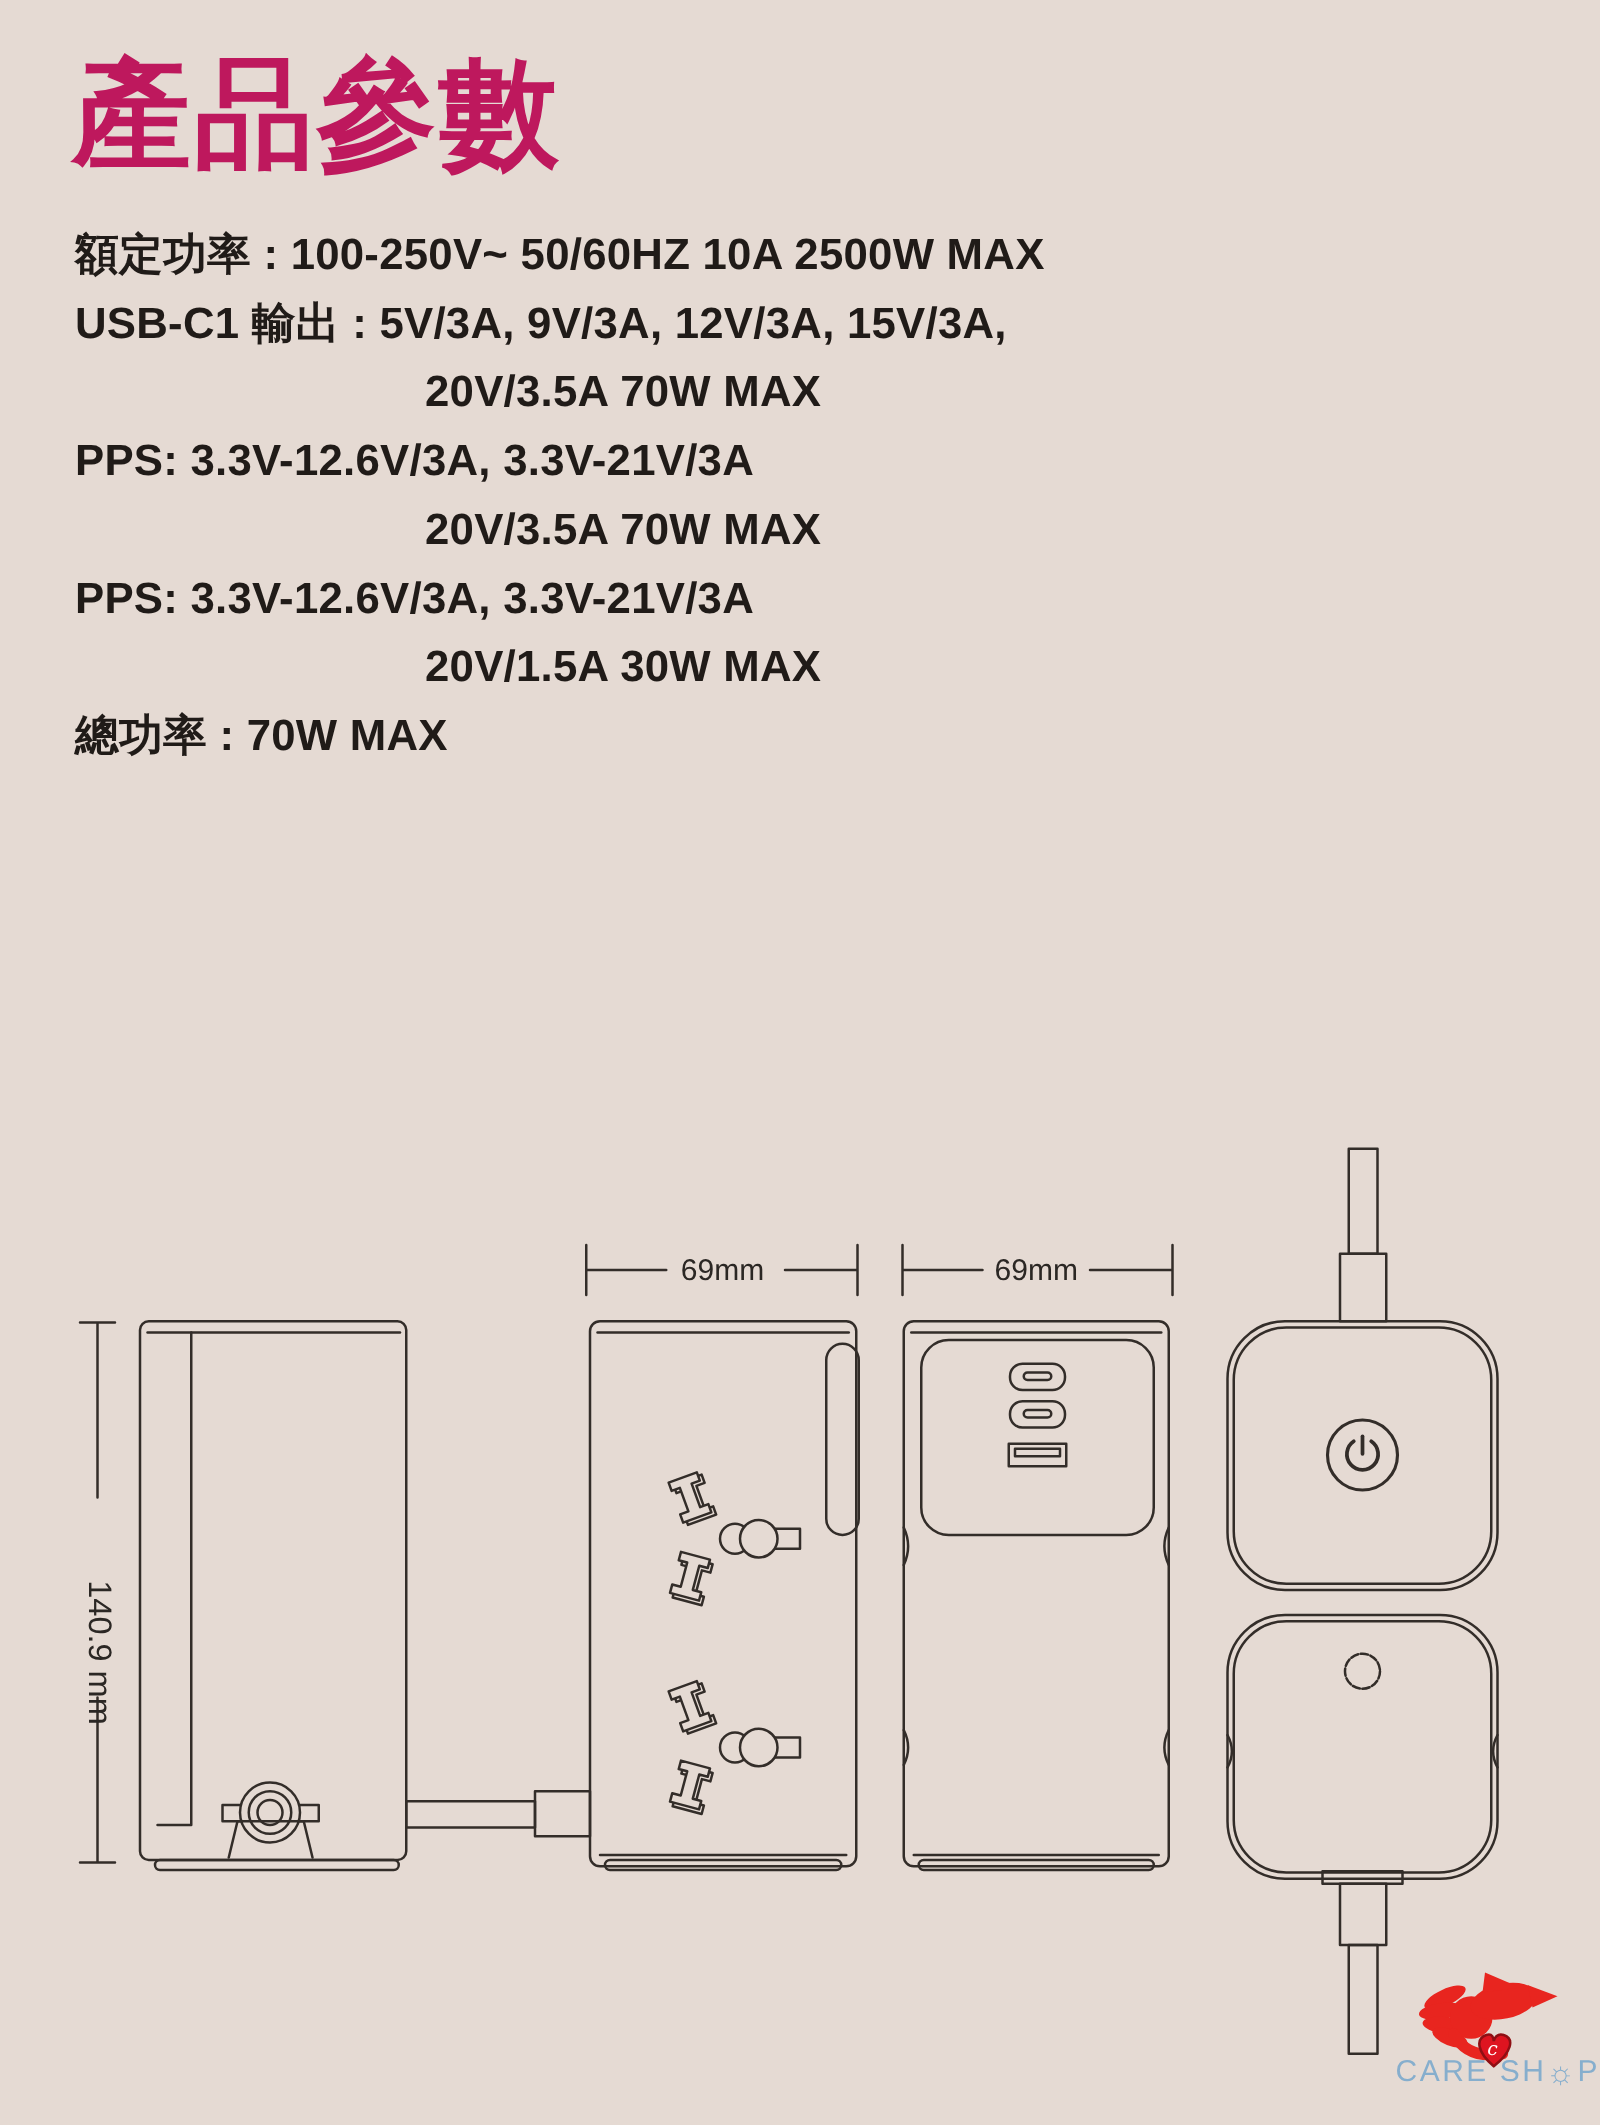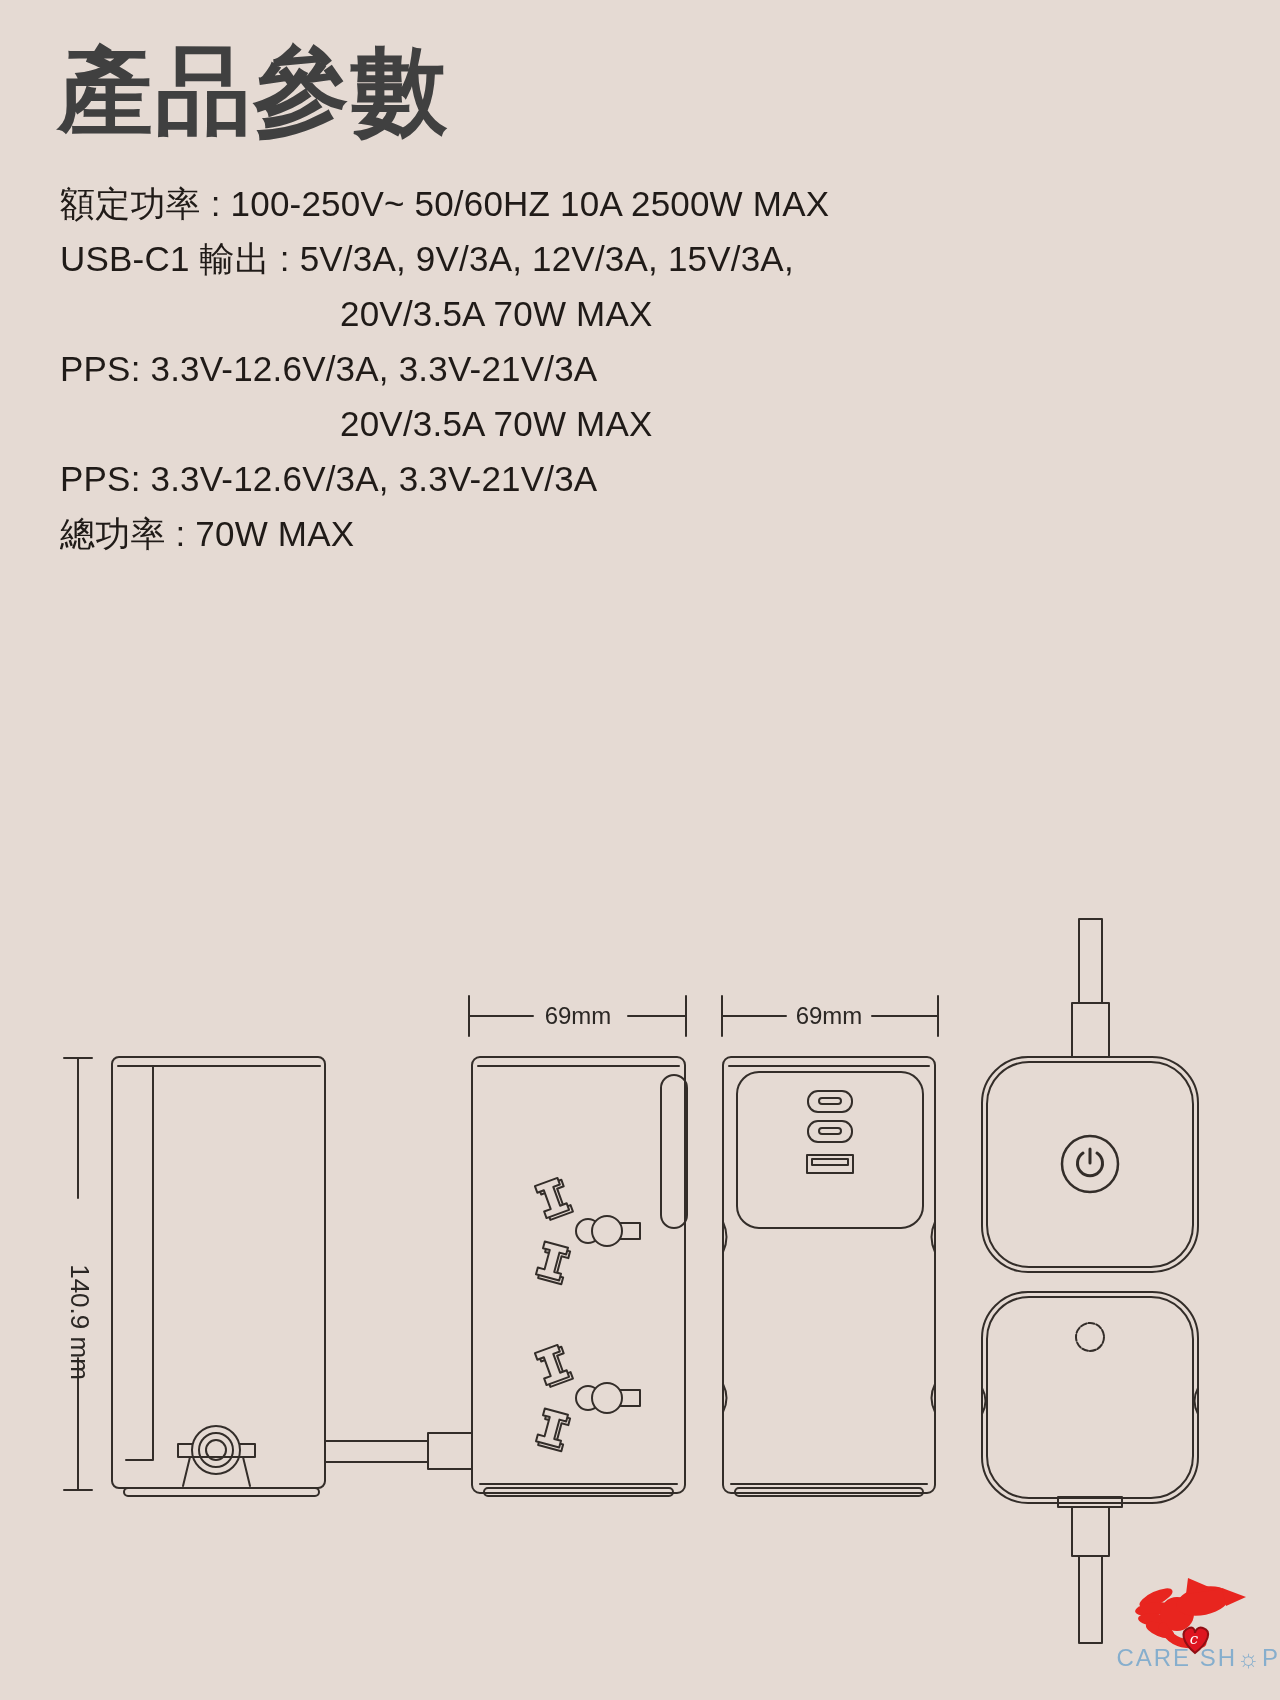--- a/index.html
+++ b/index.html
@@ -13,7 +13,7 @@
   .page-title{
     position:absolute;left:57px;top:28px;
     font-size:96px;font-weight:900;letter-spacing:2px;
-    color:#404040;
+    color:#be185d;
     font-family:Liberation Sans, sans-serif;
     text-align:center;
   }

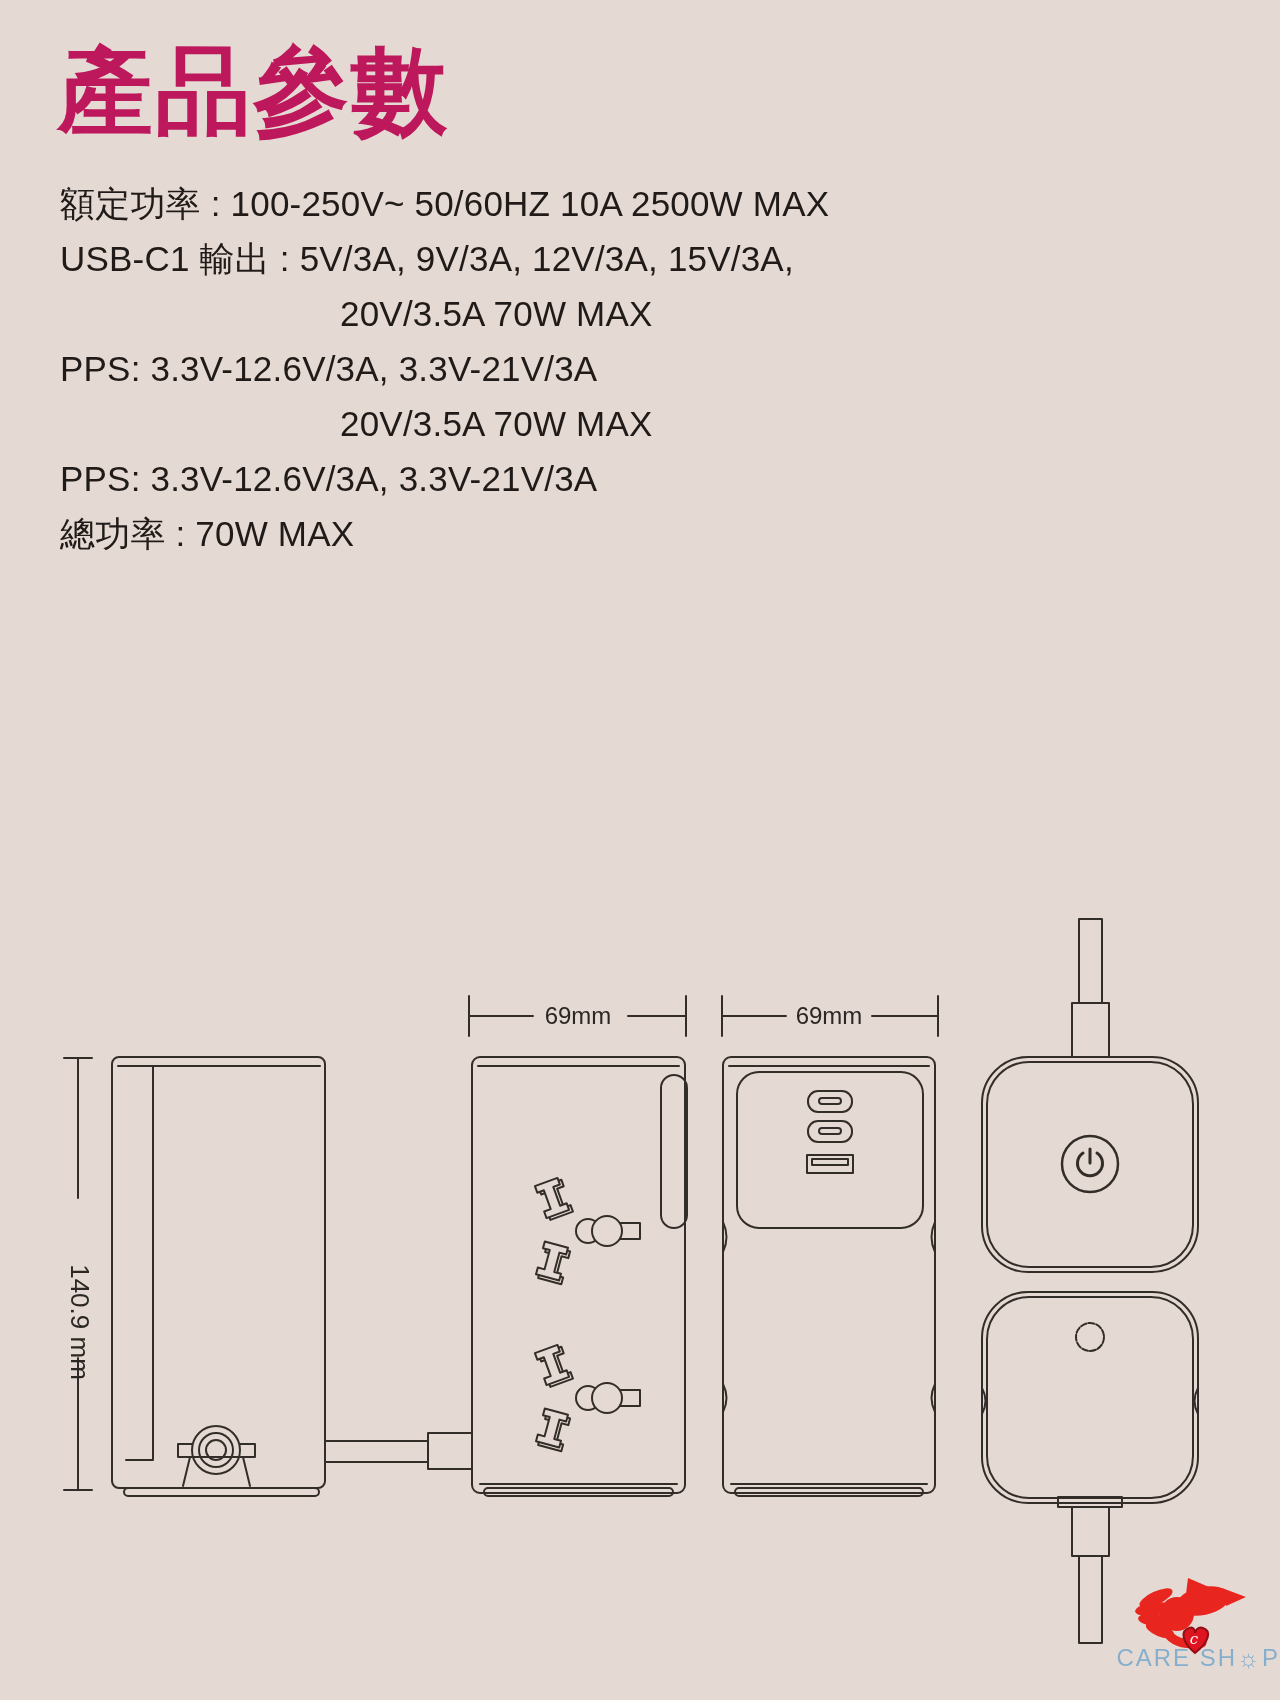--- a/index.html
+++ b/index.html
@@ -22,7 +22,7 @@
     font-size:35px;line-height:55px;color:#201b18;
     letter-spacing:0.2px;
   }
-  .spec-line{white-space:nowrap;}
+  .spec-line{white-space:nowrap;font-weight:bold;}
   .spec-line.indent{padding-left:280px;}
   svg.drawing{
     position:absolute;left:0;top:0;width:1280px;height:1700px;

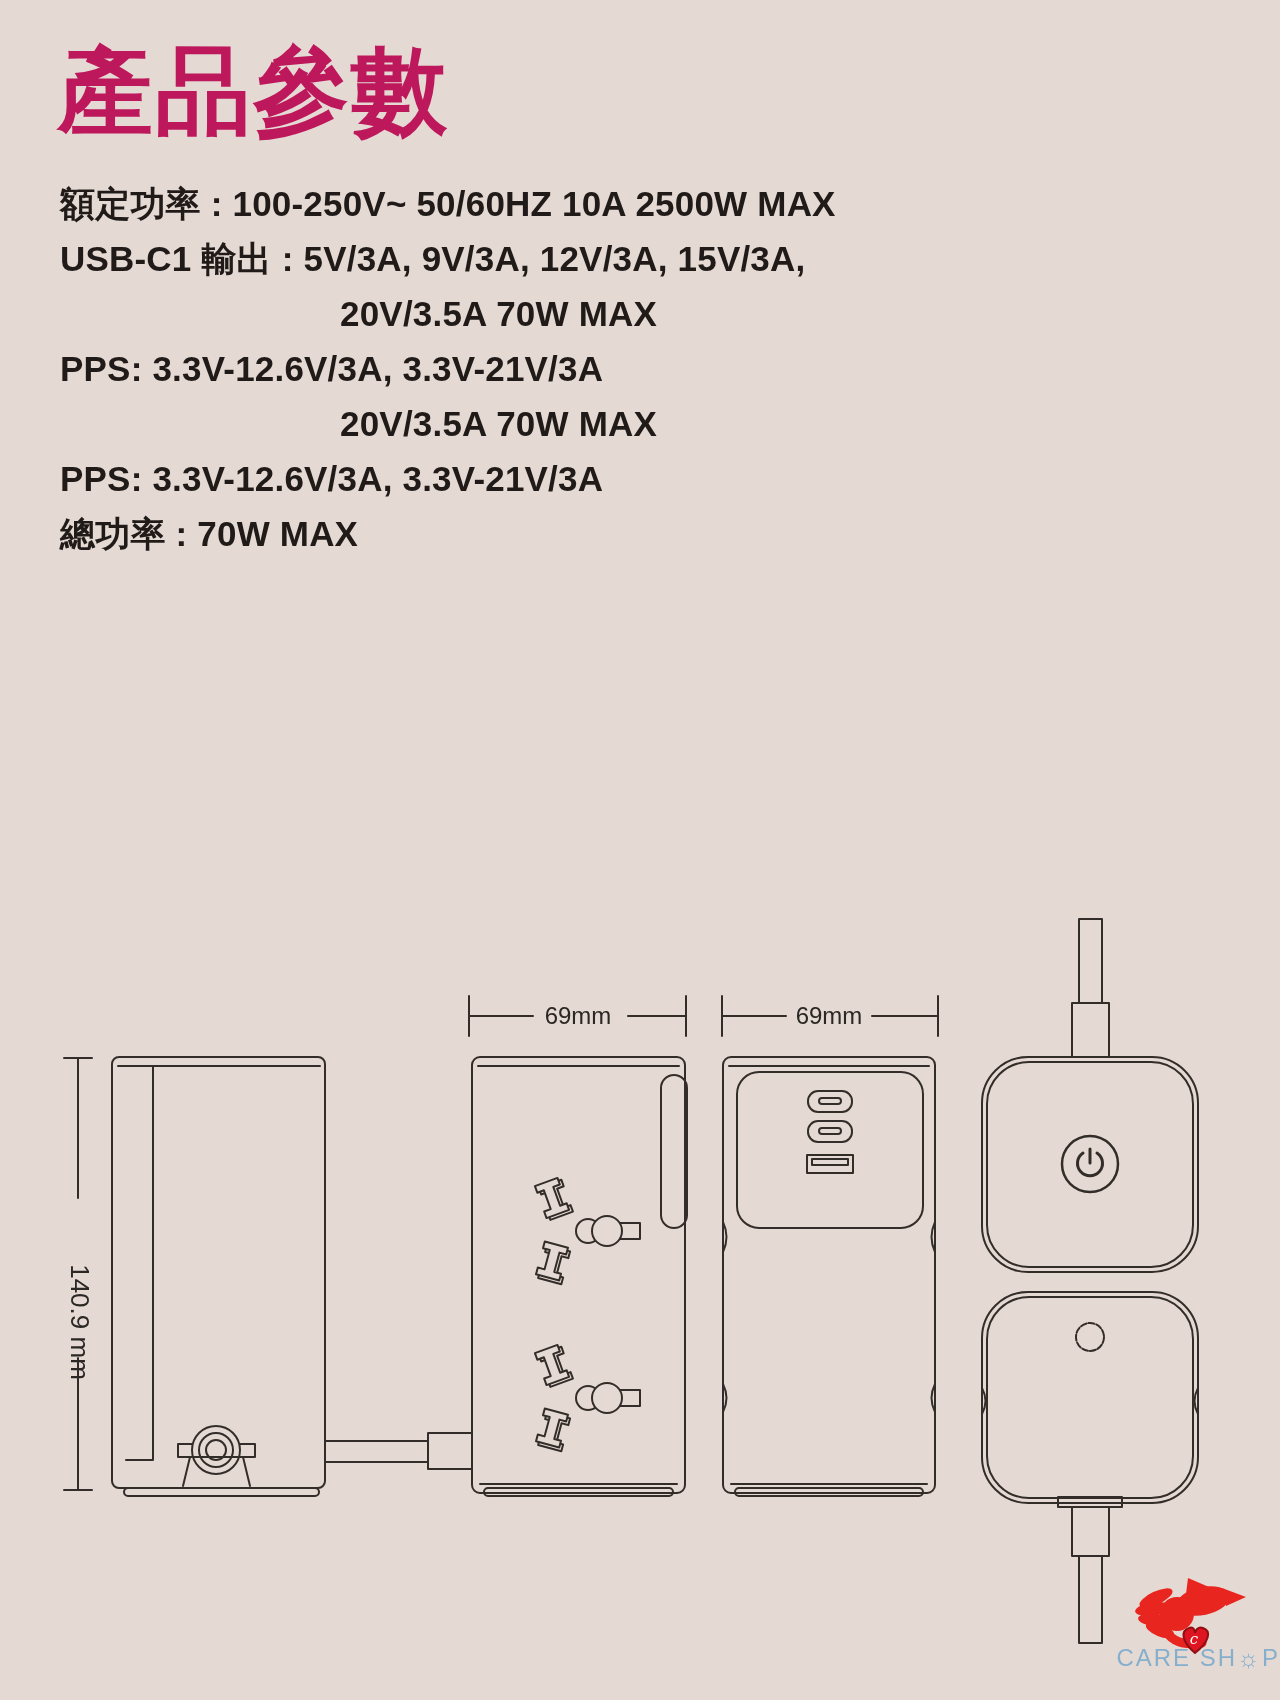--- a/index.html
+++ b/index.html
@@ -47,6 +47,7 @@
   <div class="spec-line">PPS: 3.3V-12.6V/3A, 3.3V-21V/3A</div>
   <div class="spec-line indent">20V/3.5A 70W MAX</div>
   <div class="spec-line">PPS: 3.3V-12.6V/3A, 3.3V-21V/3A</div>
+  <div class="spec-line indent">20V/1.5A 30W MAX</div>
   <div class="spec-line">總功率 : 70W MAX</div>
 </div>
 

